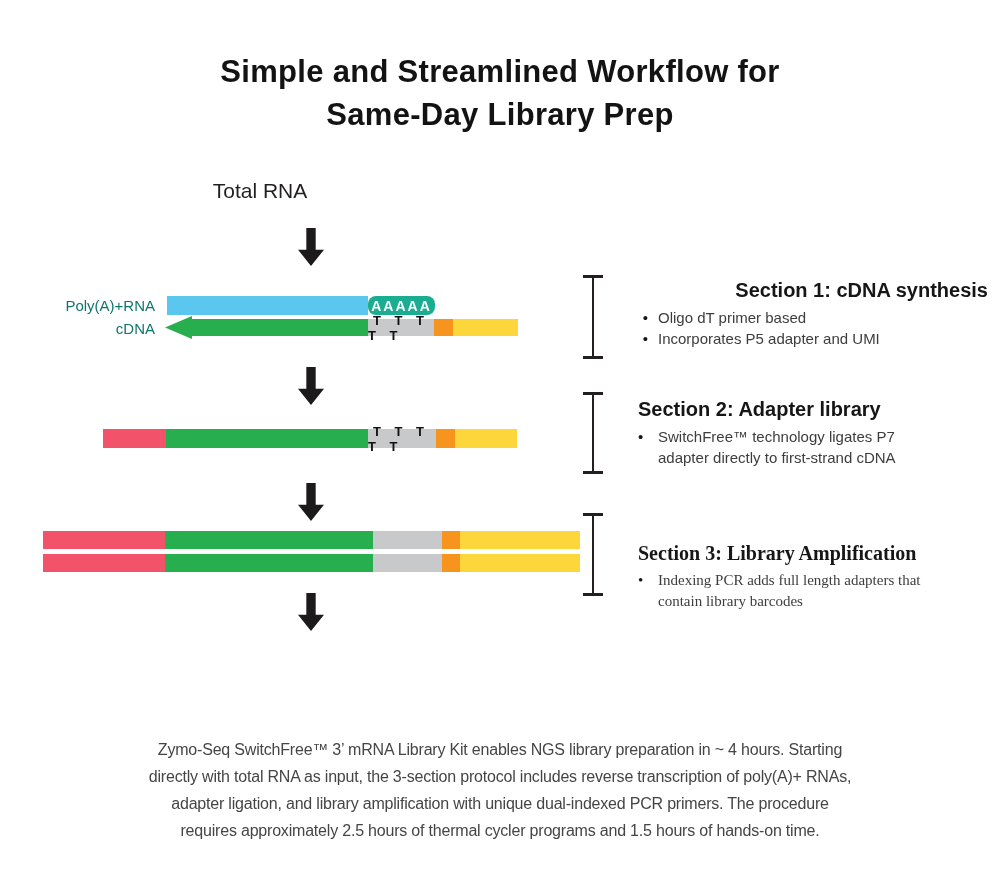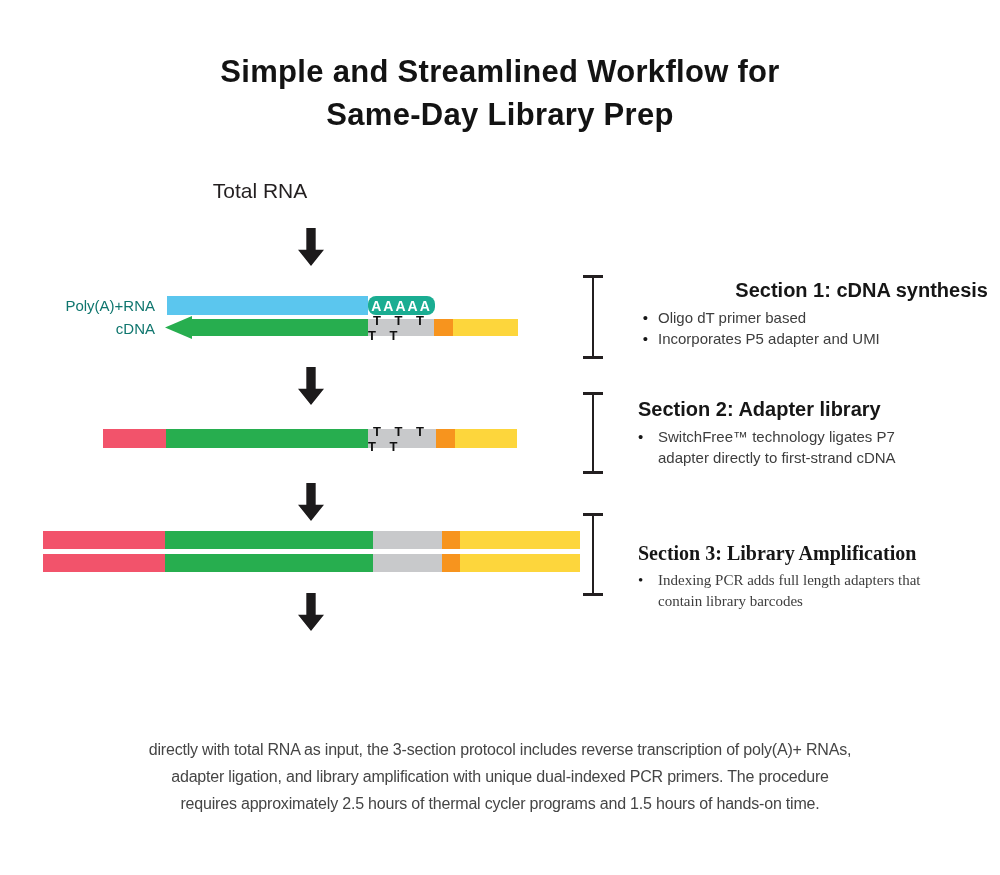--- a/index.html
+++ b/index.html
@@ -174,6 +174,7 @@
 
 
   <div class="abs footer">
+    <div>Zymo-Seq SwitchFree™ 3’ mRNA Library Kit enables NGS library preparation in ~ 4 hours. Starting</div>
     <div>directly with total RNA as input, the 3-section protocol includes reverse transcription of poly(A)+ RNAs,</div>
     <div>adapter ligation, and library amplification with unique dual-indexed PCR primers. The procedure</div>
     <div>requires approximately 2.5 hours of thermal cycler programs and 1.5 hours of hands-on time.</div>

